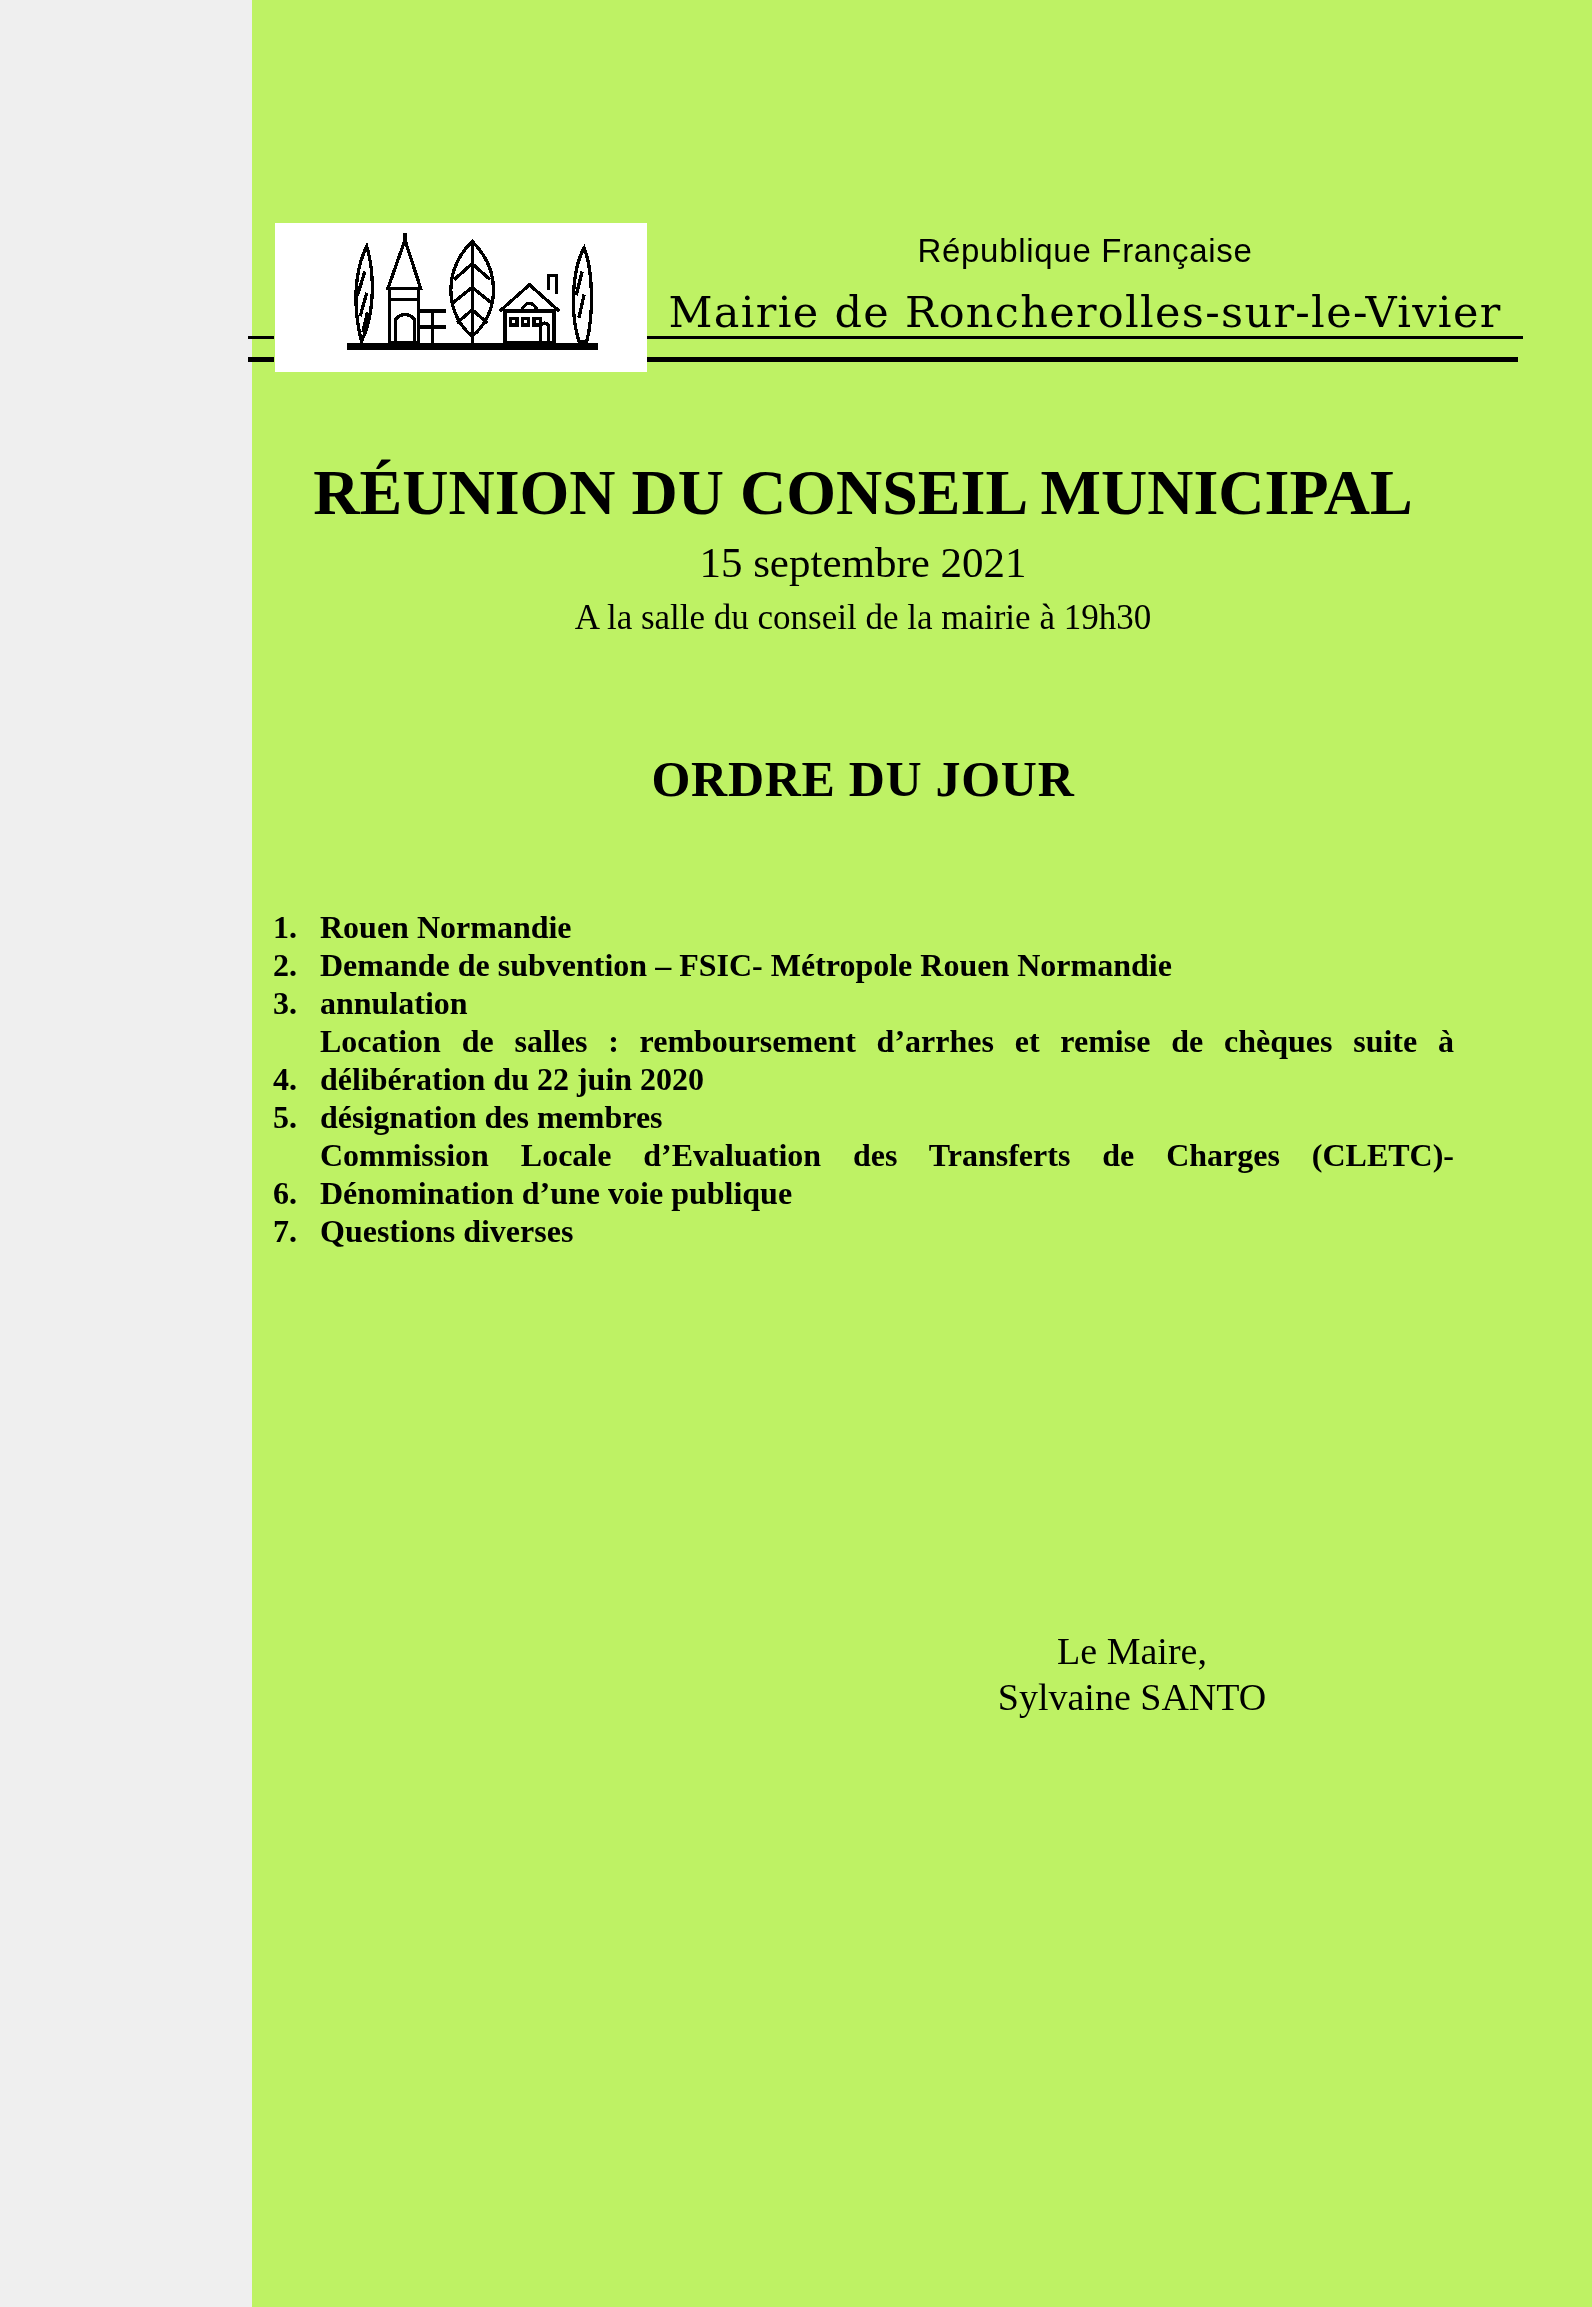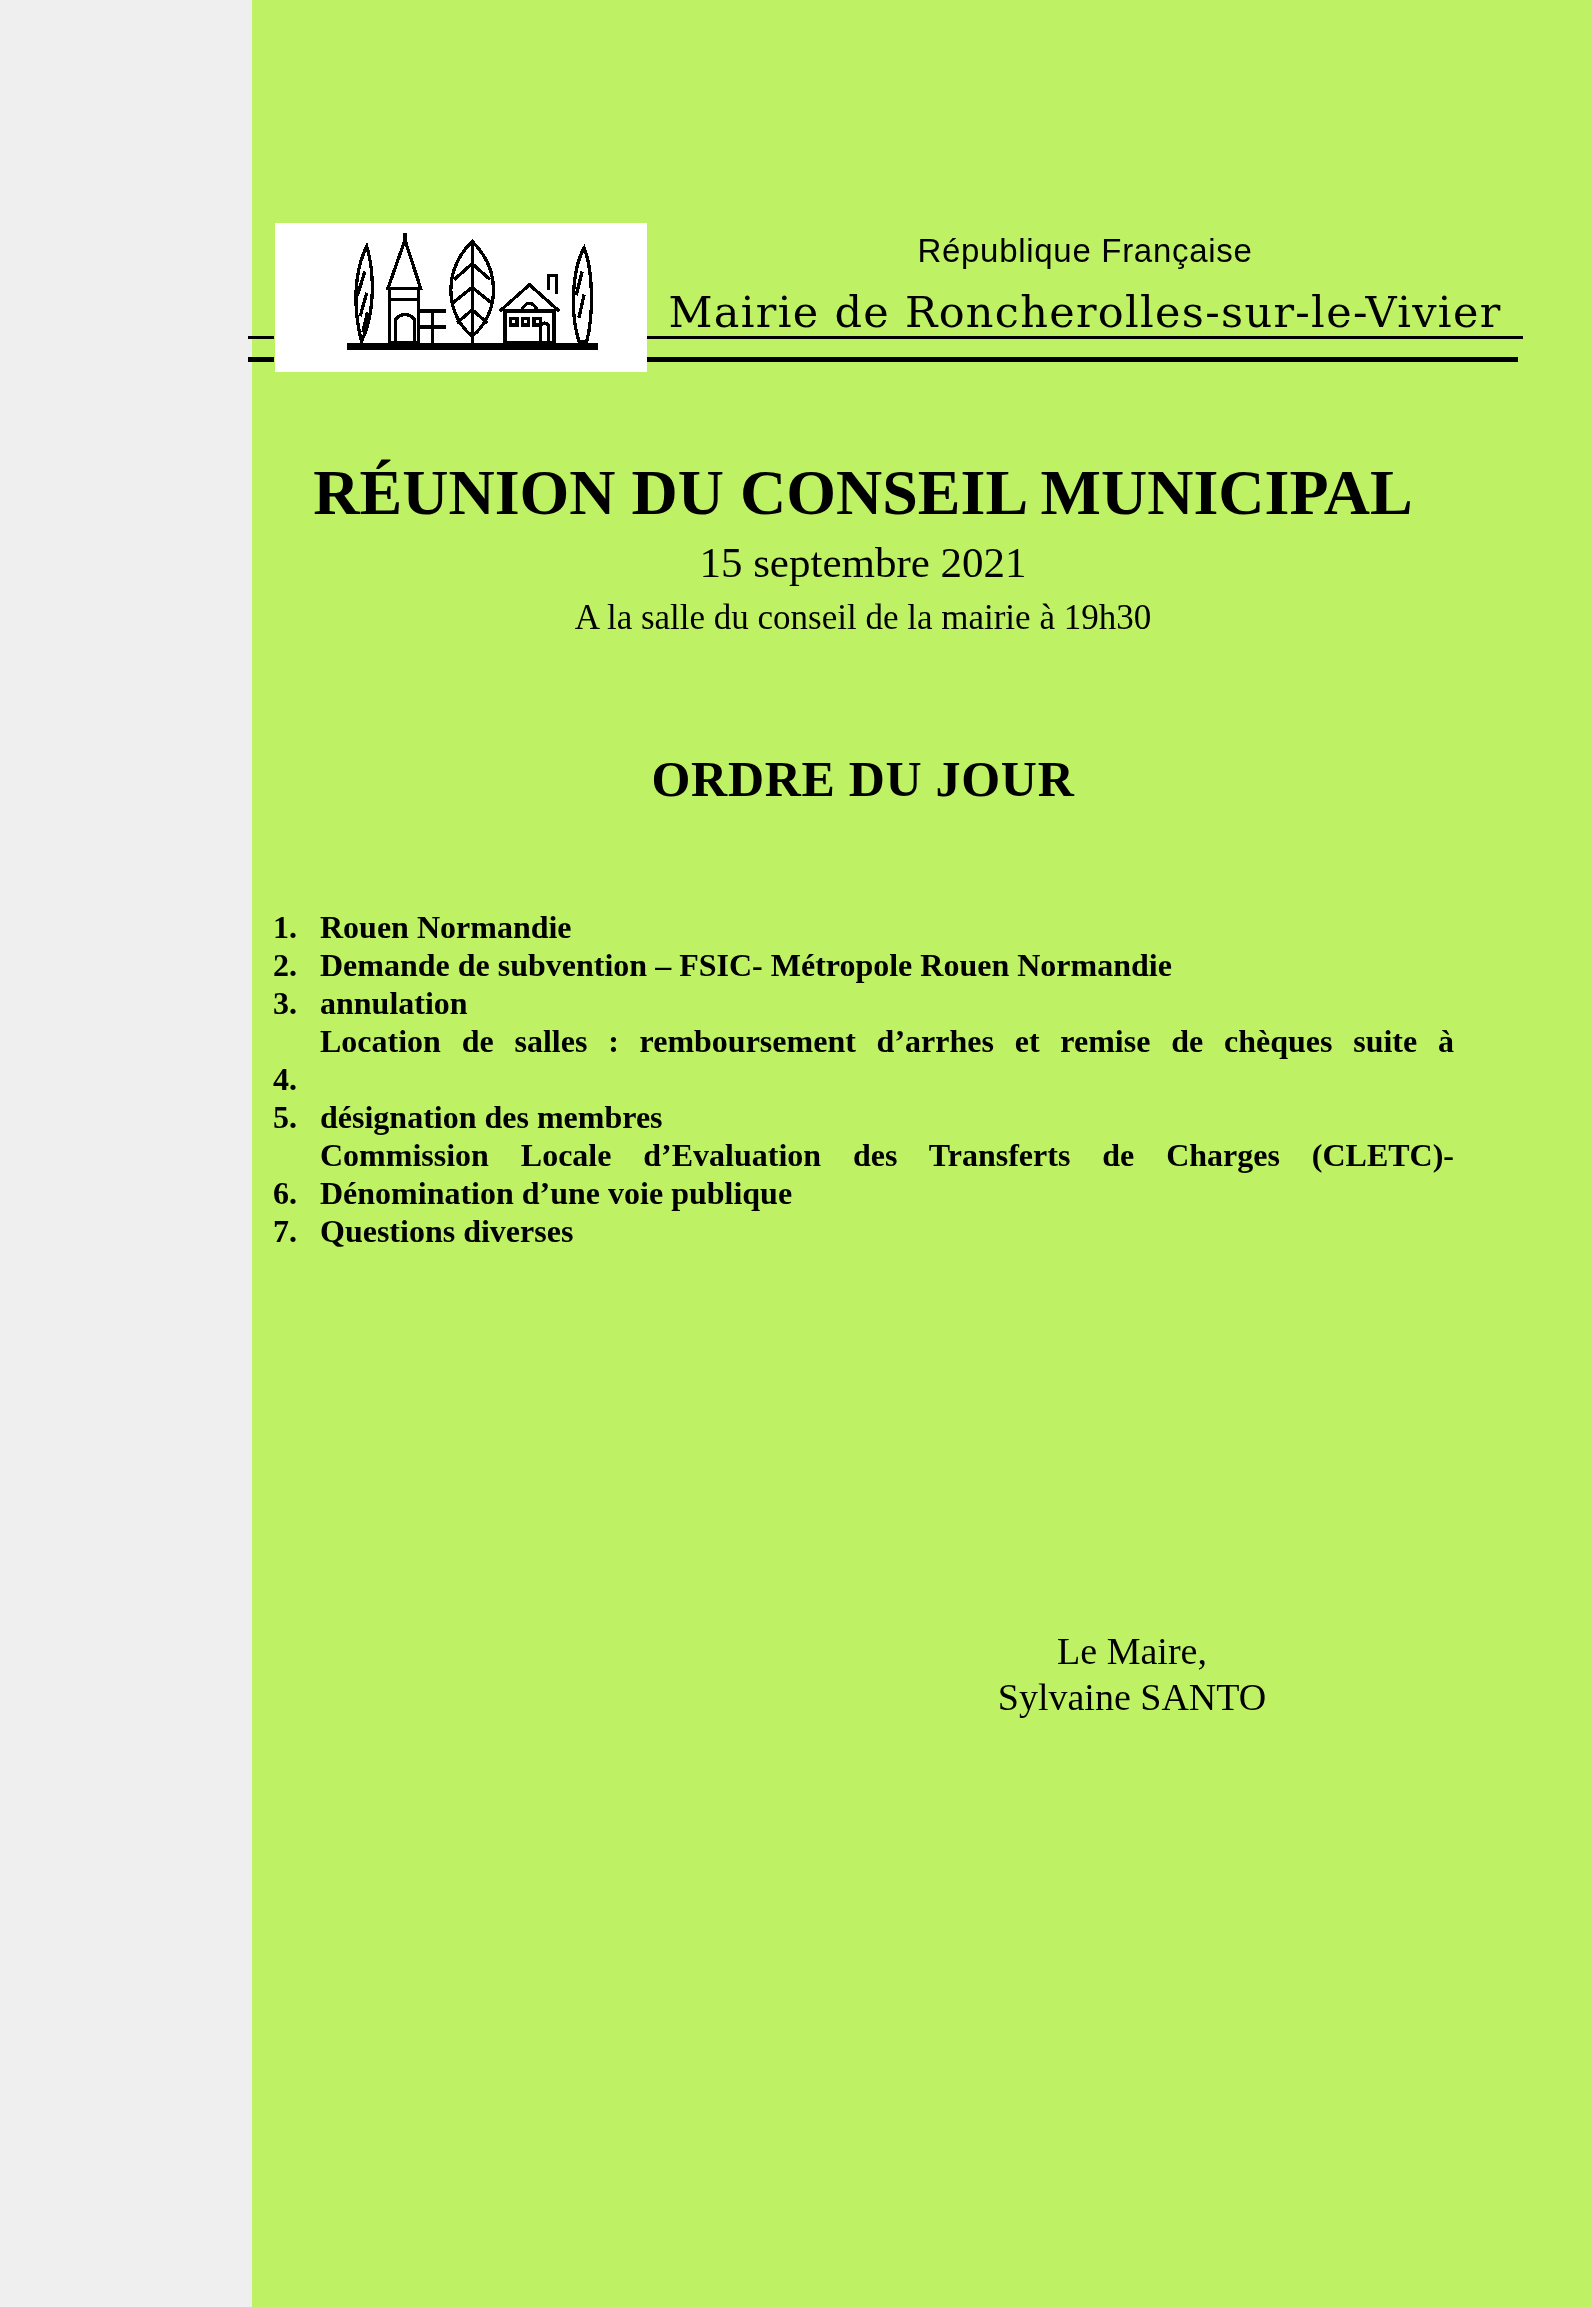--- a/index.html
+++ b/index.html
@@ -202,6 +202,7 @@
     <div class="agenda-item">
       <div class="num-col">4.</div>
       <div class="text-col">
+        <div class="line">délibération du 22 juin 2020</div>
       </div>
     </div>
     <div class="agenda-item">

